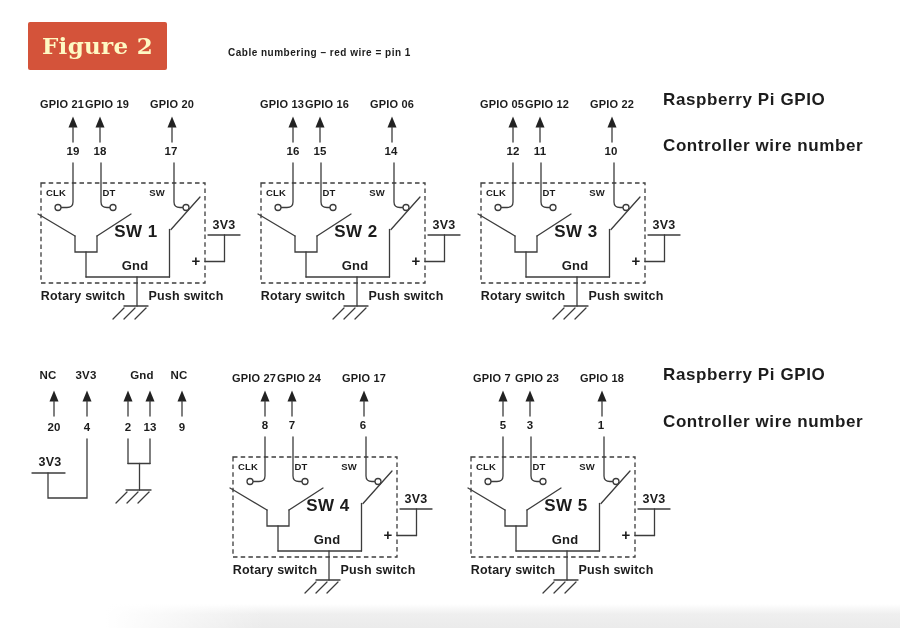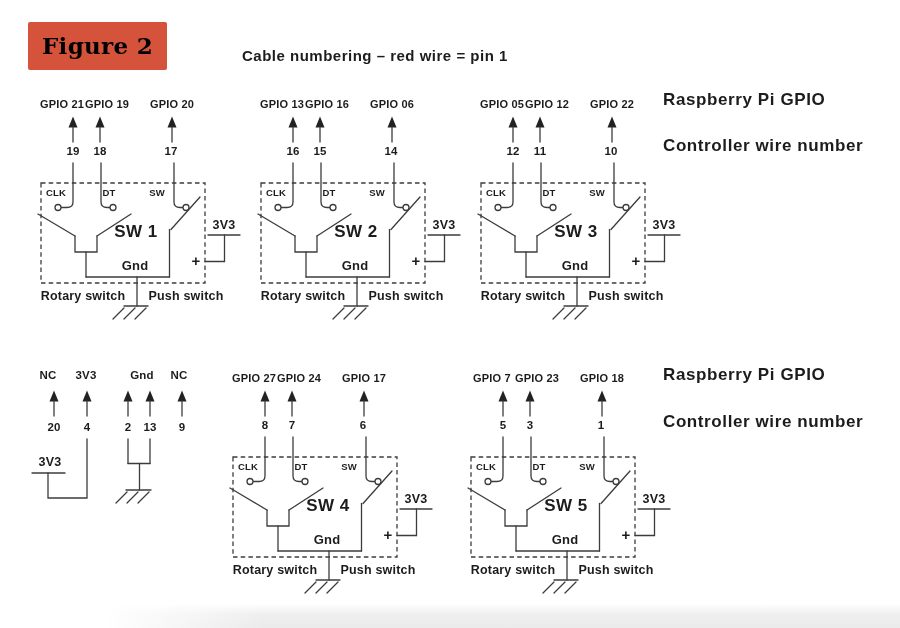--- a/index.html
+++ b/index.html
@@ -7,7 +7,7 @@
   #stage{position:relative;width:900px;height:628px;background:#ffffff;}
 
   .badge{position:absolute;left:28px;top:22px;width:139px;height:48px;
-    background:var(--badge,#d4533a);color:#000000;border-radius:2px;
+    background:var(--badge,#d4533a);color:#fef9c3;border-radius:2px;
     font-family:"DejaVu Serif","Liberation Serif",serif;font-weight:700;font-size:23px;
     line-height:47px;text-align:center;letter-spacing:.3px;}
   .title{position:absolute;left:242px;top:47px;font-size:15px;font-weight:700;letter-spacing:.5px;}

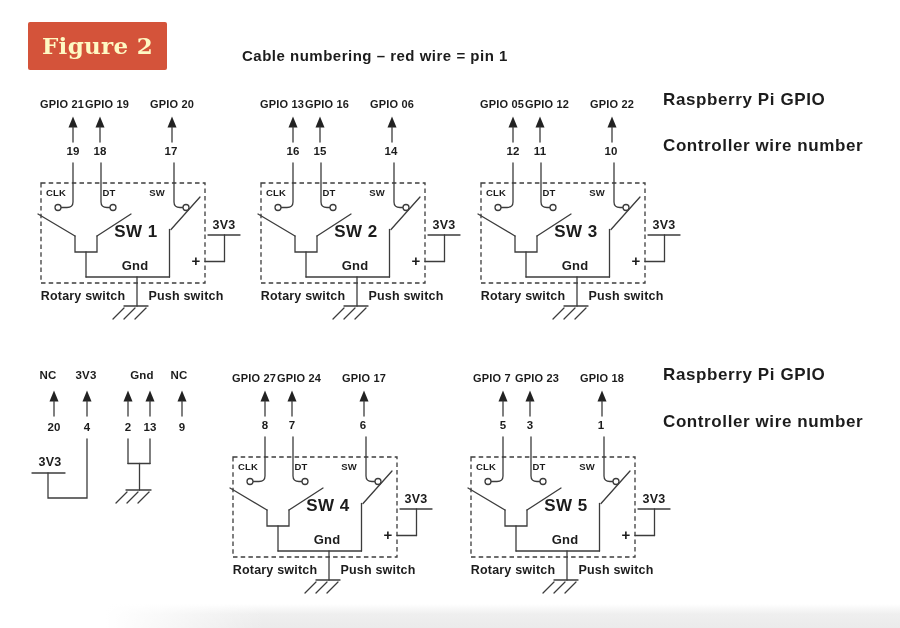--- a/index.html
+++ b/index.html
@@ -10,7 +10,7 @@
     background:var(--badge,#d4533a);color:#fef9c3;border-radius:2px;
     font-family:"DejaVu Serif","Liberation Serif",serif;font-weight:700;font-size:23px;
     line-height:47px;text-align:center;letter-spacing:.3px;}
-  .title{position:absolute;left:242px;top:47px;font-size:15px;font-weight:700;letter-spacing:.5px;}
+  .title{position:absolute;left:228px;top:47px;font-size:10px;font-weight:700;letter-spacing:.5px;}
   .side-label{position:absolute;left:663px;font-size:17px;font-weight:700;letter-spacing:.6px;white-space:nowrap;}
 
   svg.block,svg.aux{position:absolute;overflow:visible;}

